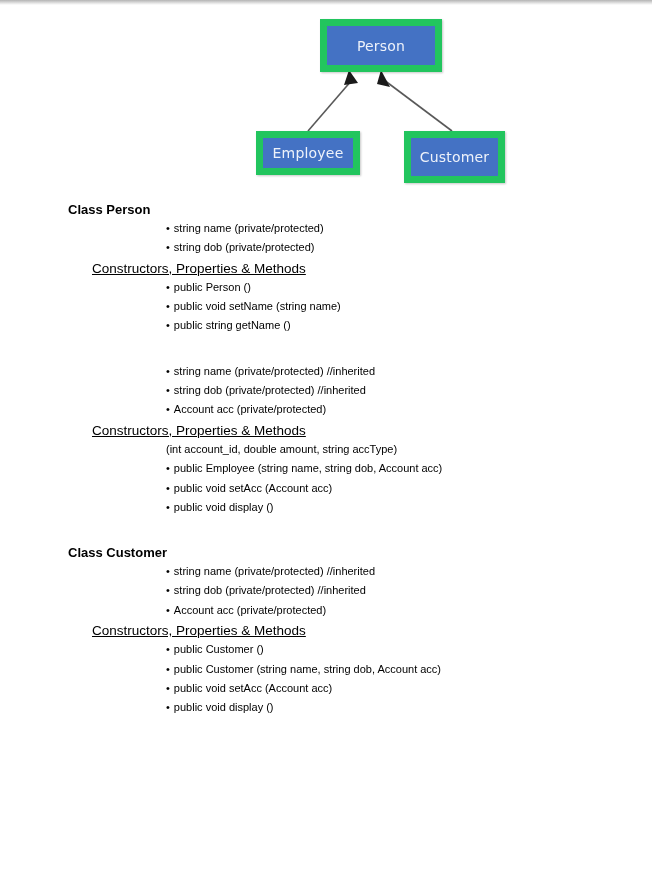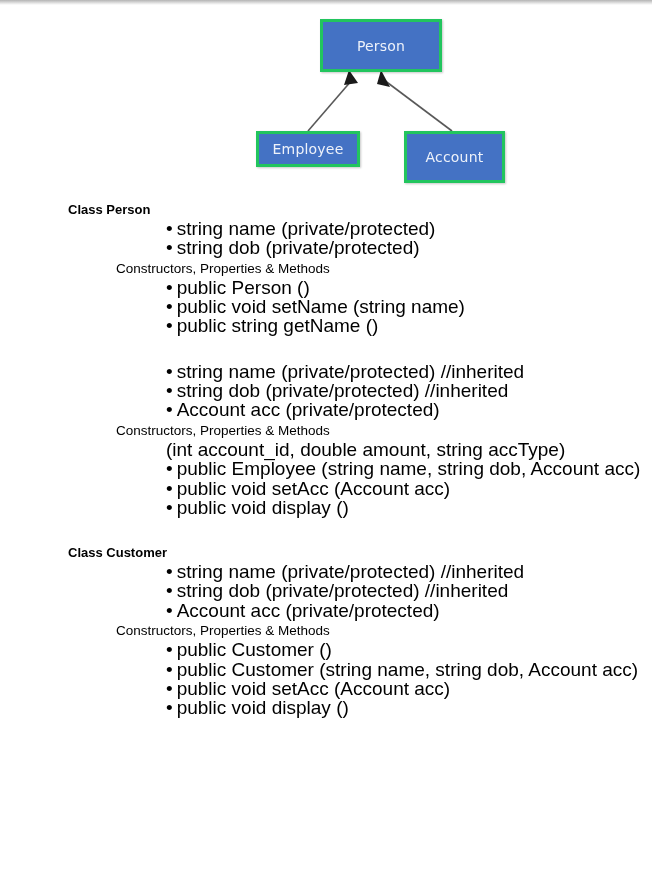--- a/index.html
+++ b/index.html
@@ -39,7 +39,7 @@
     position: absolute;
     box-sizing: border-box;
     background: #4472C4;
-    border: 3px solid #22c55e;
+    border: 7px solid #22c55e;
     box-shadow: 1px 1px 2px rgba(0,0,0,0.22);
     display: flex;
     align-items: center;

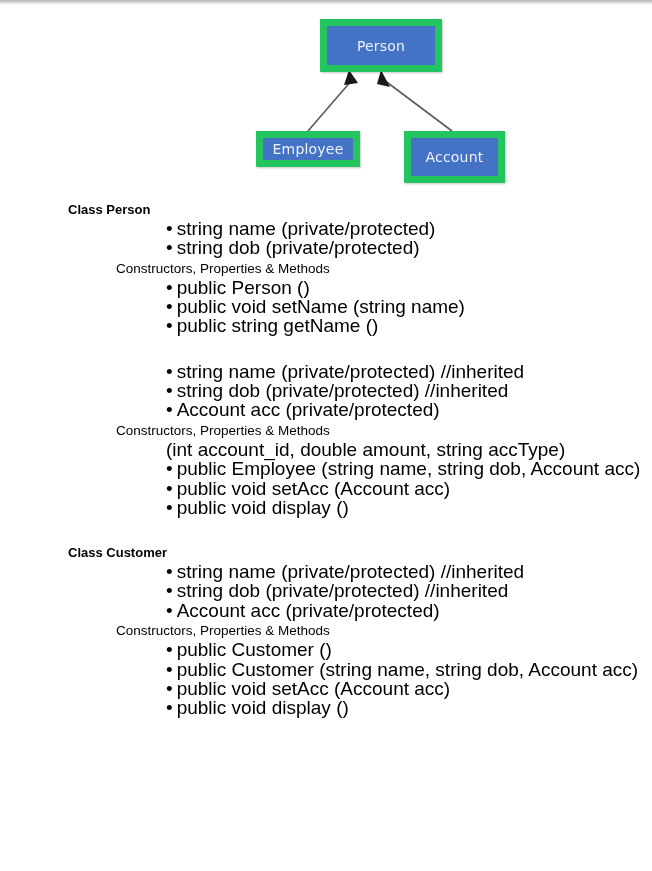--- a/index.html
+++ b/index.html
@@ -53,7 +53,7 @@
   }
 
   #box-person   { left: 320px; top: 19px;  width: 122px; height: 53px; }
-  #box-employee { left: 256px; top: 131px; width: 104px; height: 36px; }
+  #box-employee { left: 256px; top: 131px; width: 104px; height: 44px; }
   #box-customer { left: 404px; top: 131px; width: 101px; height: 52px; }
 
   

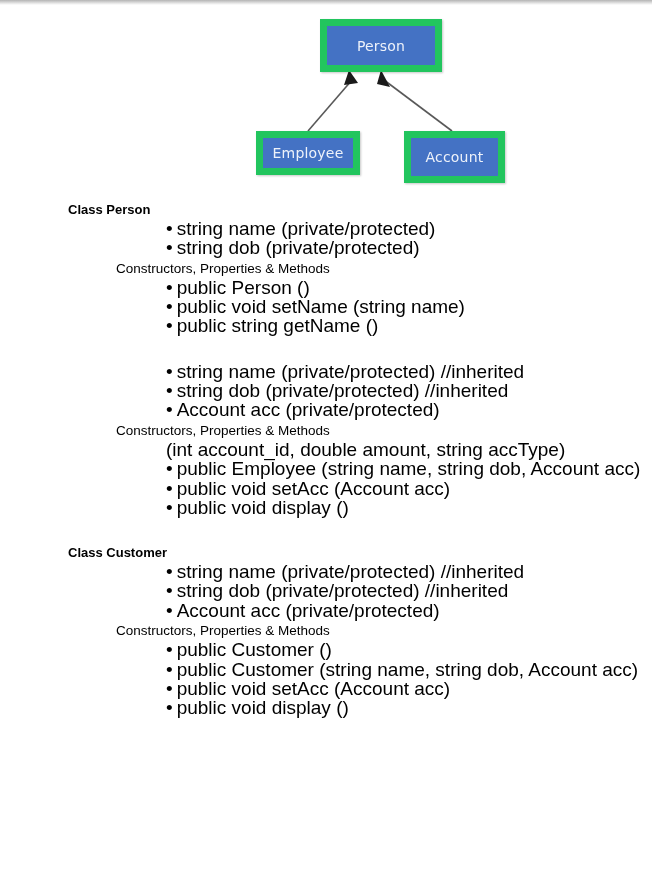--- a/index.html
+++ b/index.html
@@ -126,7 +126,7 @@
     <span>Employee</span>
   </div>
   <div class="uml-box" id="box-customer">
-    <span>Account</span>
+    <span>Customer</span>
   </div>
 </div>
 

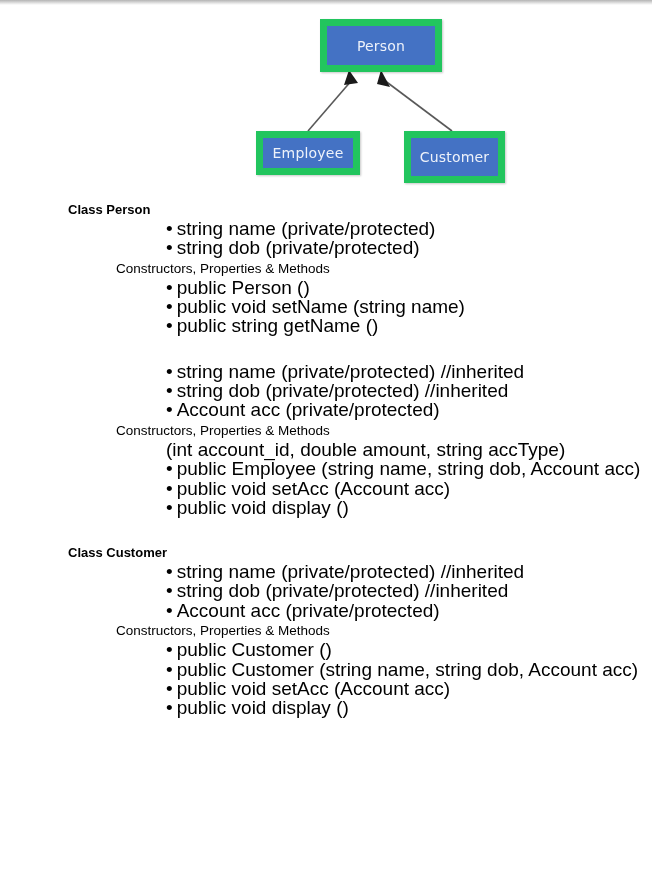--- a/index.html
+++ b/index.html
@@ -81,7 +81,7 @@
   }
 
   .member-line {
-    font-size: 19px;
+    font-size: 11px;
     line-height: 19.3px;
     margin-left: 166px;
     white-space: nowrap;

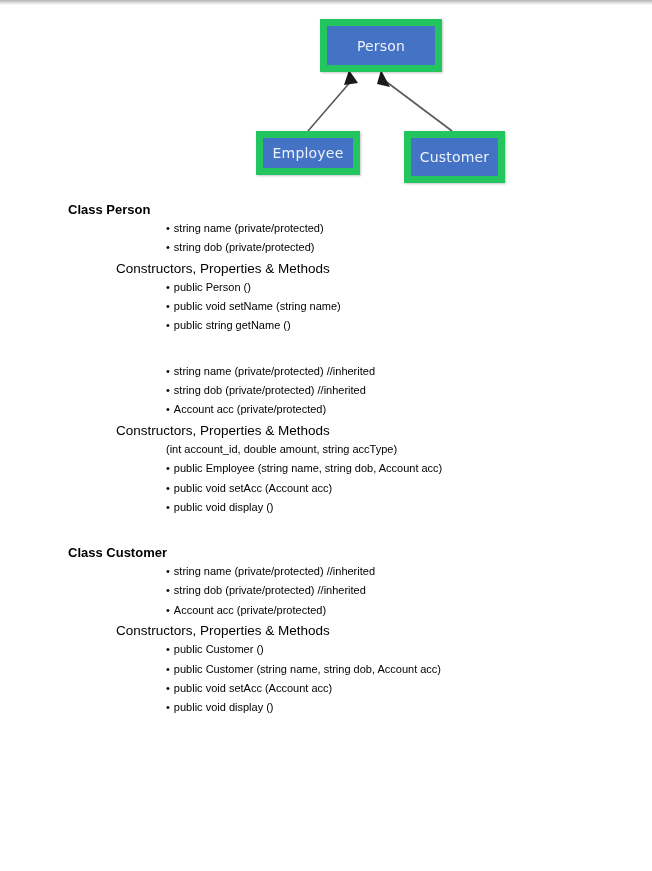--- a/index.html
+++ b/index.html
@@ -98,7 +98,8 @@
   .section-label {
     font-size: 13.5px;
     line-height: 19.3px;
-    margin-left: 116px;
+    margin-left: 92px;
+    text-decoration: underline;
     white-space: nowrap;
     display: inline-block;
   }

